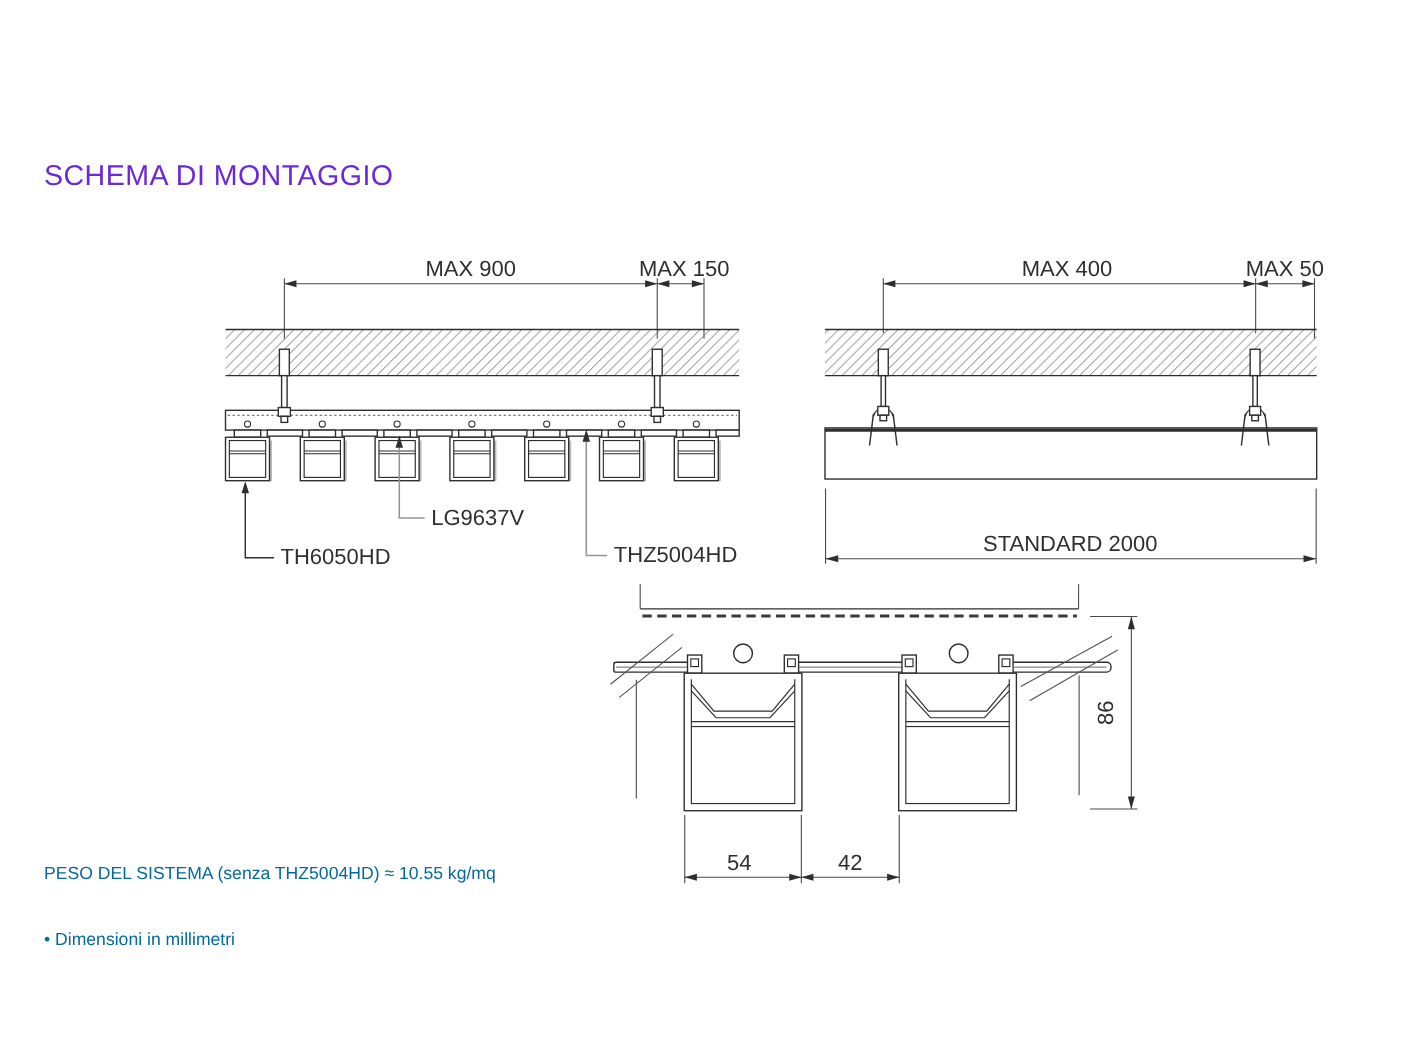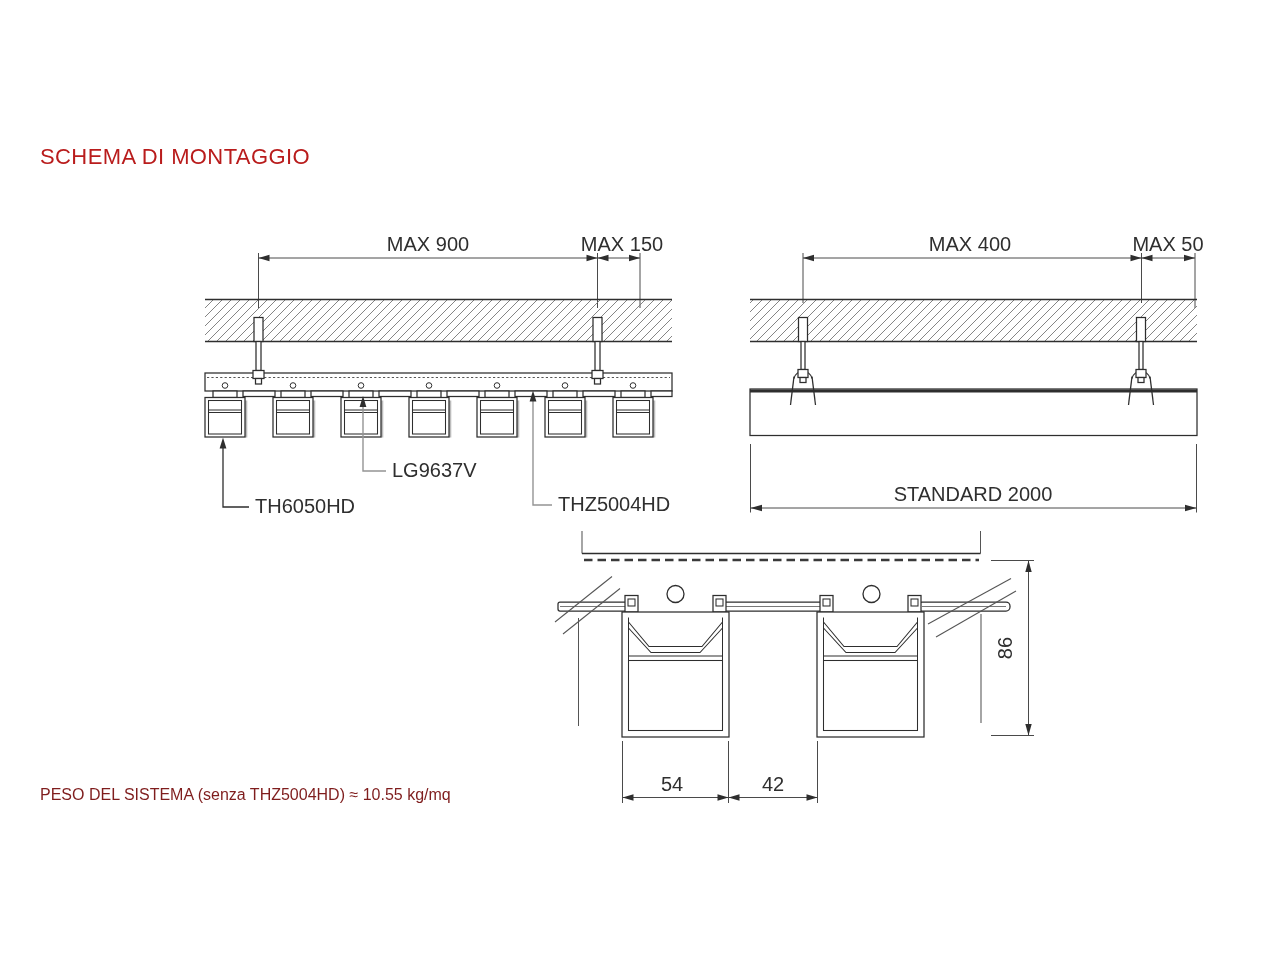--- a/index.html
+++ b/index.html
@@ -5,7 +5,7 @@
   html,body{margin:0;padding:0;background:#ffffff;}
   body{width:1288px;height:966px;position:relative;overflow:hidden;
        font-family:"Liberation Sans",sans-serif;}
-  .page-title{position:absolute;left:40px;top:144px;font-size:22px;color:#b91c1c;
+  .page-title{position:absolute;left:40px;top:144px;font-size:26px;color:#6d28d9;
        letter-spacing:.4px;font-weight:400;margin:0;}
   .drawing{position:absolute;left:0;top:0;width:1288px;height:966px;}
   .notes{position:absolute;left:40px;top:745px;font-size:16px;color:#7f1d1d;

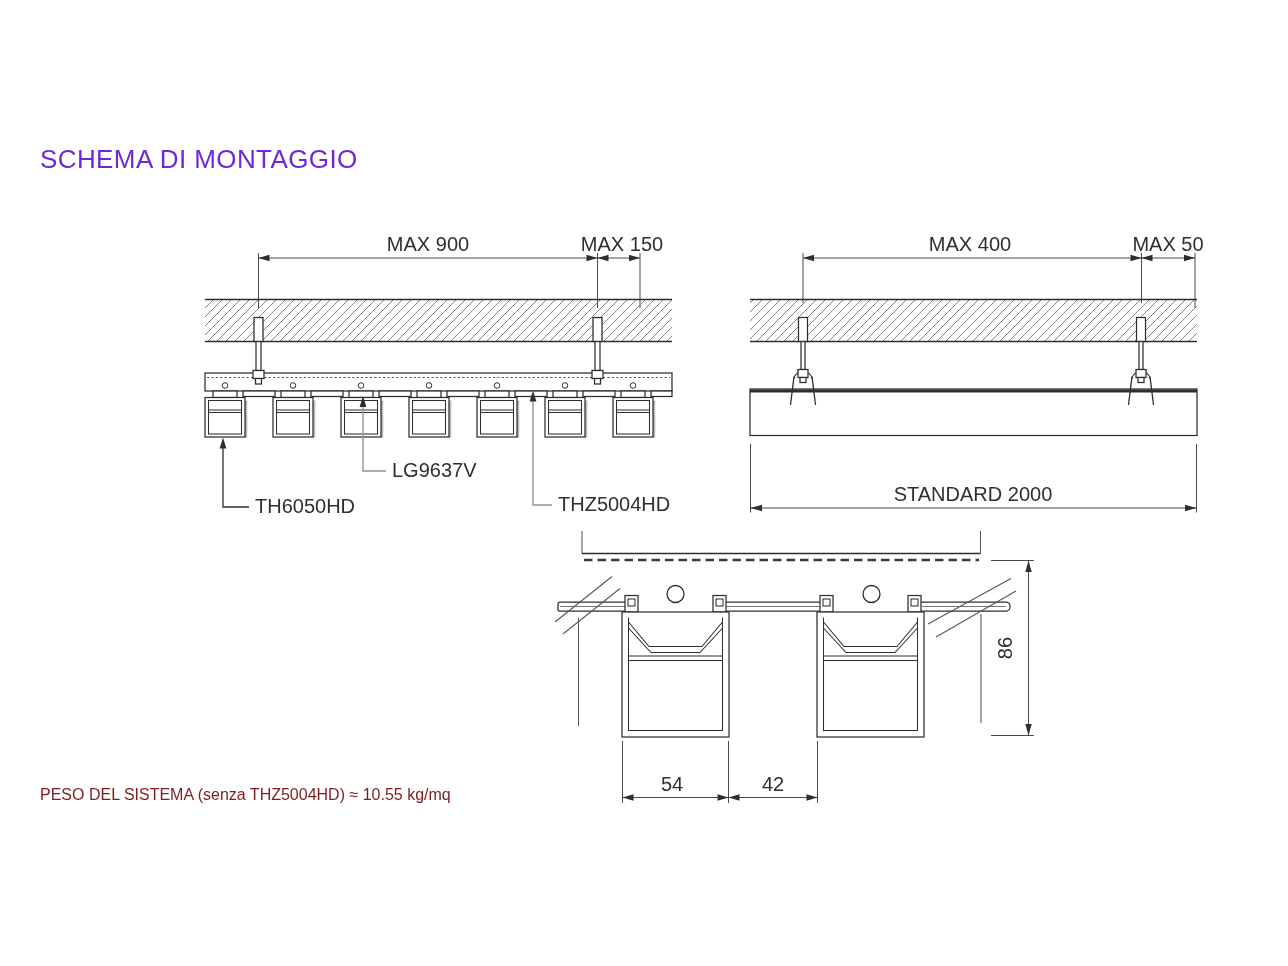--- a/index.html
+++ b/index.html
@@ -8,7 +8,7 @@
   .page-title{position:absolute;left:40px;top:144px;font-size:26px;color:#6d28d9;
        letter-spacing:.4px;font-weight:400;margin:0;}
   .drawing{position:absolute;left:0;top:0;width:1288px;height:966px;}
-  .notes{position:absolute;left:40px;top:745px;font-size:16px;color:#7f1d1d;
+  .notes{position:absolute;left:40px;top:745px;font-size:16px;color:#0369a1;
        line-height:20px;white-space:pre;}
   svg text{font-family:"Liberation Sans",sans-serif;fill:#2f2f2f;font-size:20px;}
   .ln{stroke:#2e2e2e;stroke-width:1.3;fill:none;}

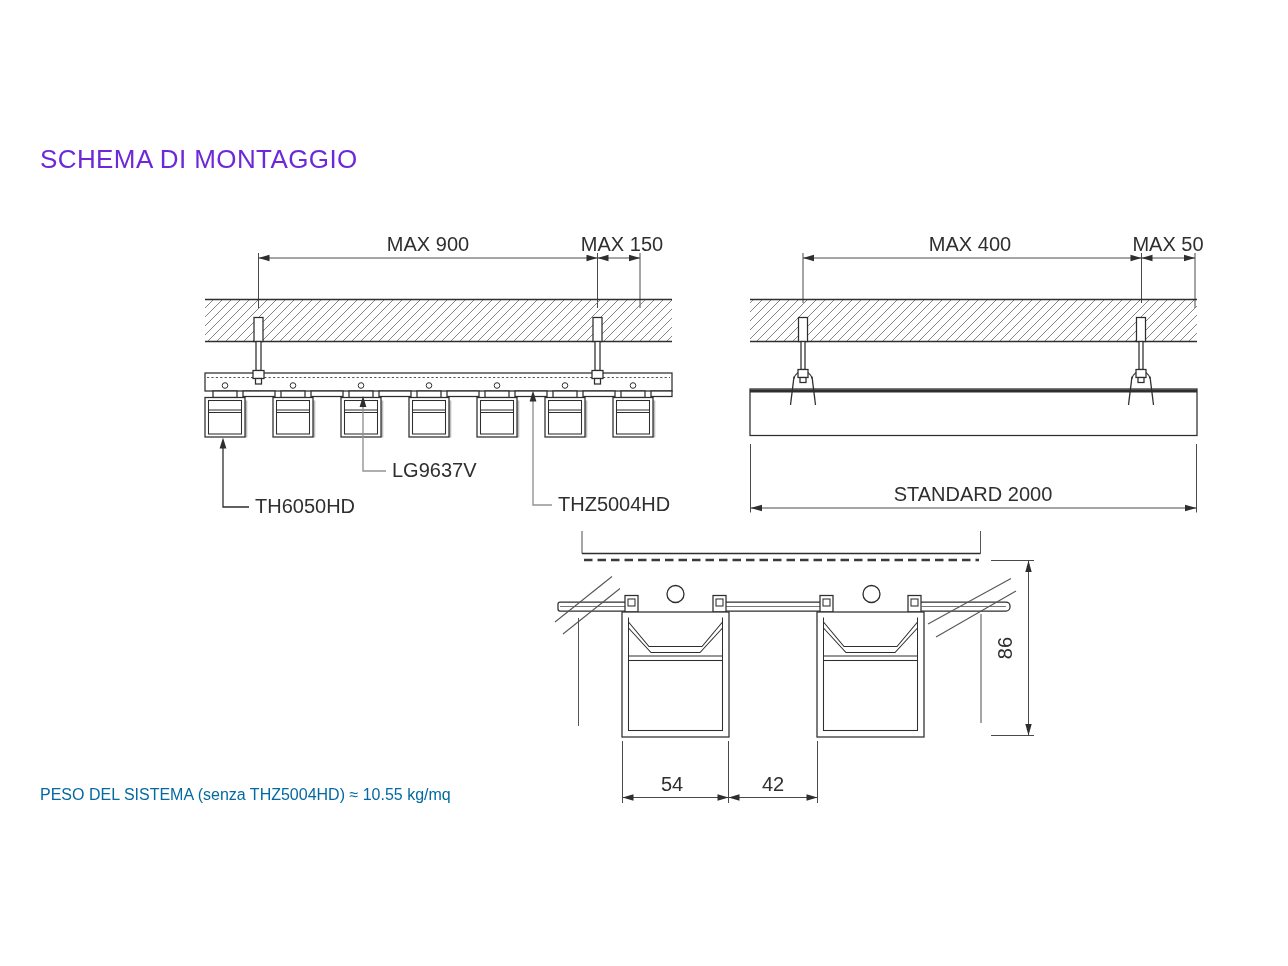--- a/index.html
+++ b/index.html
@@ -261,6 +261,7 @@
 
 <div class="notes">
   <div>PESO DEL SISTEMA (senza THZ5004HD) ≈ 10.55 kg/mq</div>
+  <div>• Dimensioni in millimetri</div>
 </div>
 
 </body></html>

